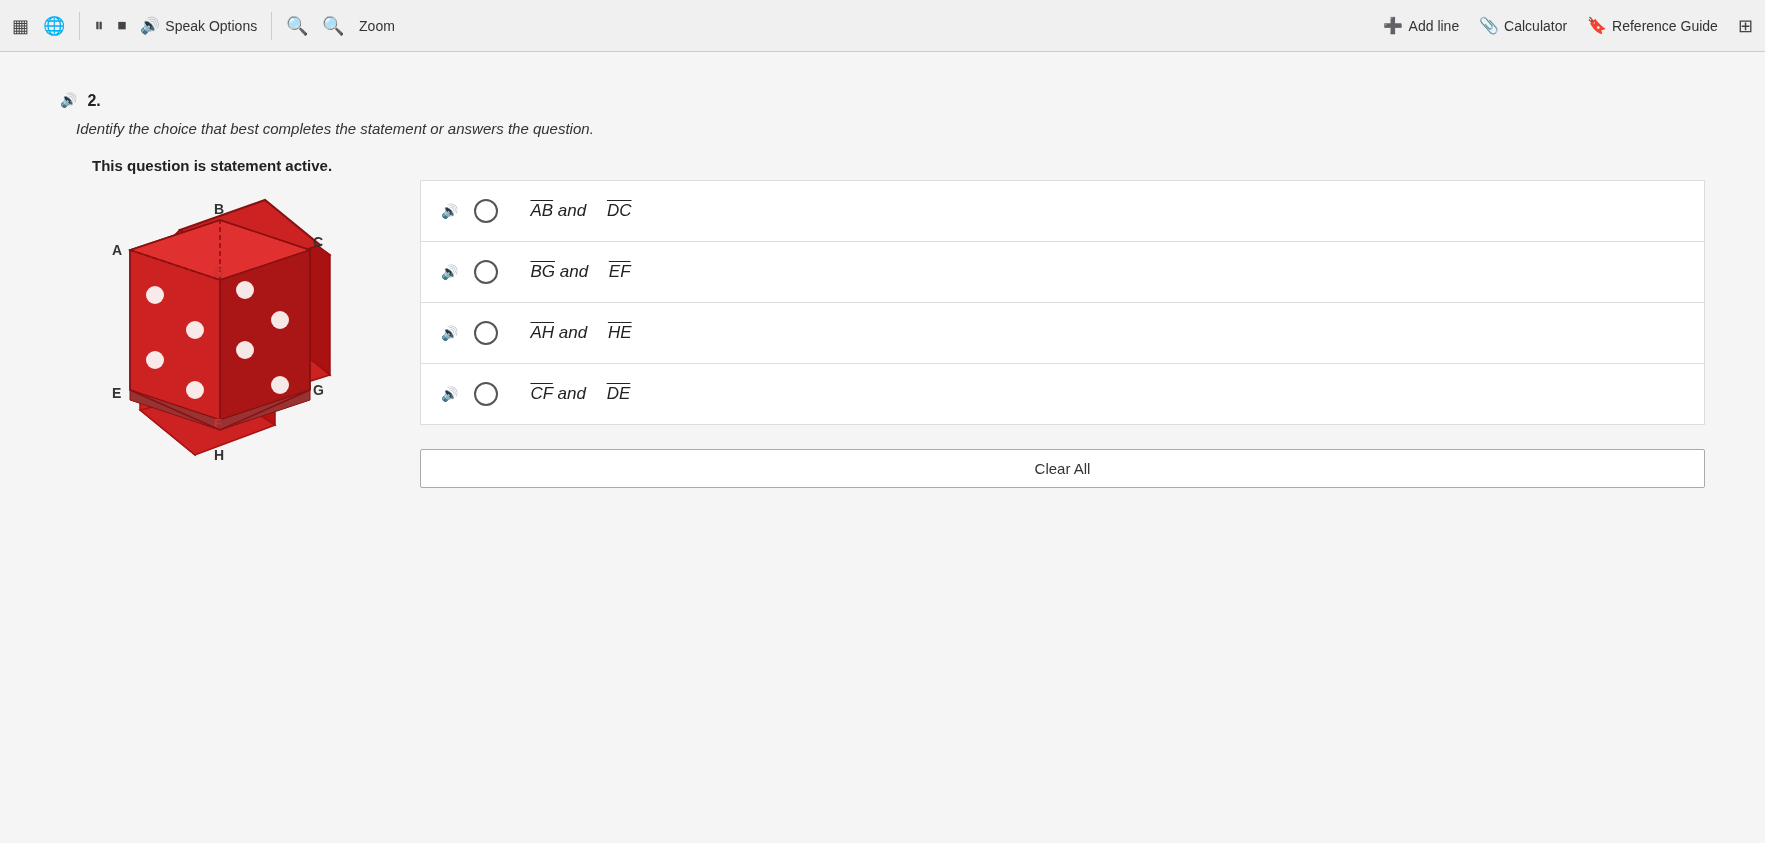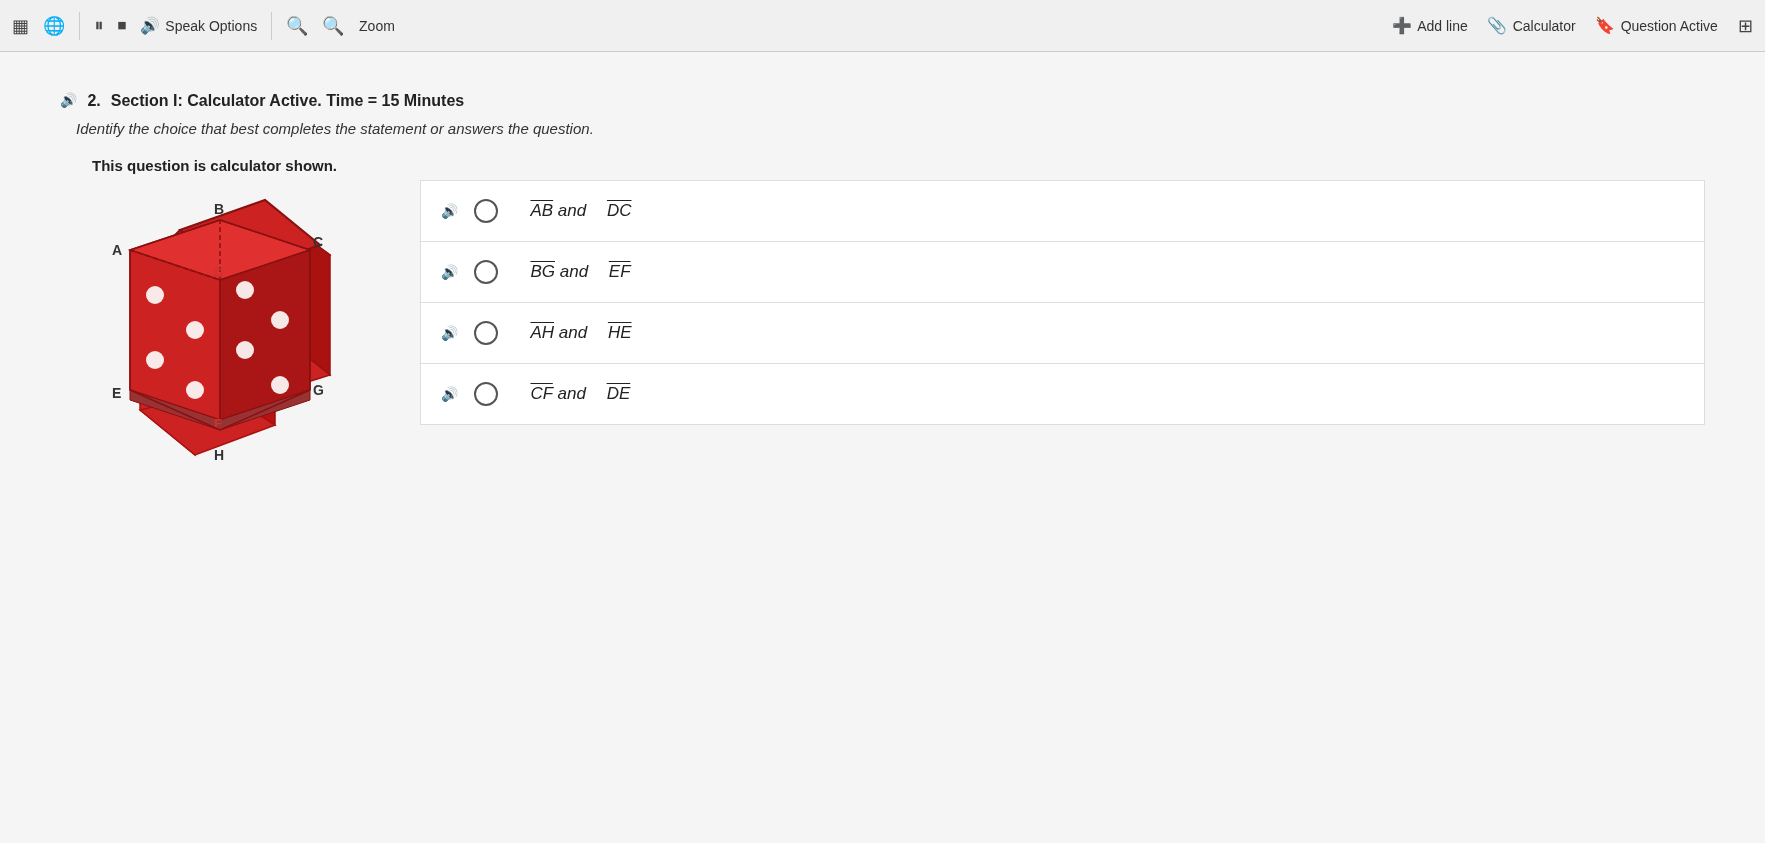--- a/index.html
+++ b/index.html
@@ -210,7 +210,7 @@
     </div>
     <div class="toolbar-btn">
       <span class="btn-icon">🔖</span>
-      <span>Question Active</span>
+      <span>Reference Guide</span>
     </div>
     <span class="toolbar-icon">⊞</span>
   </div>

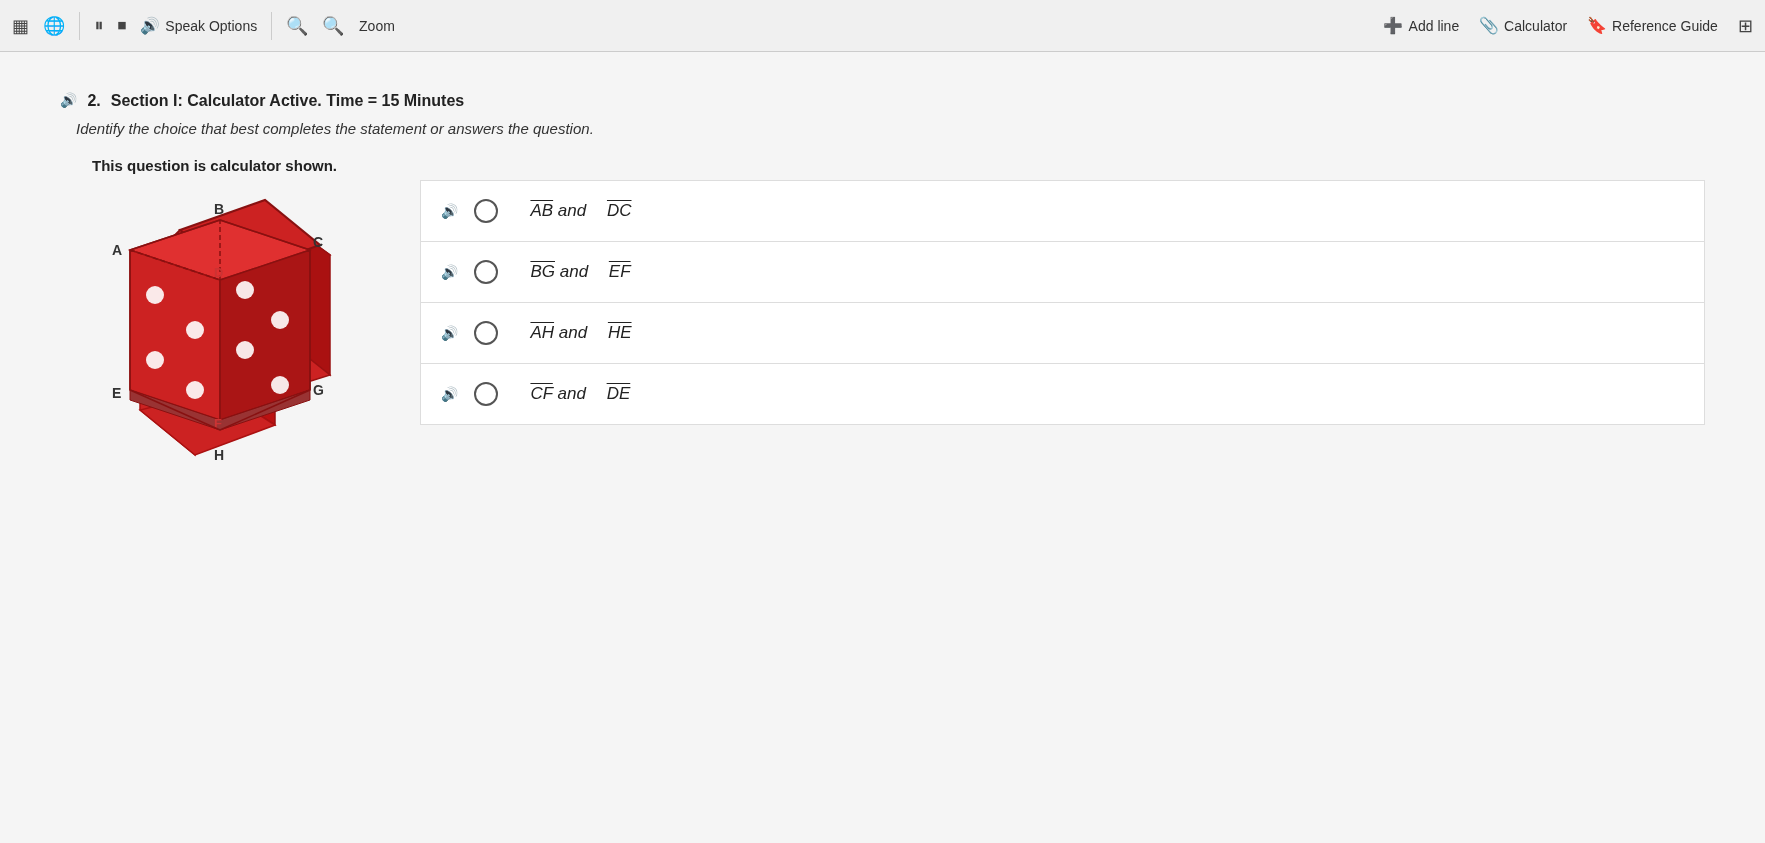--- a/index.html
+++ b/index.html
@@ -221,7 +221,6 @@
   <div class="question-header">
     <span class="toolbar-icon speak-unicode" style="font-size:14px;">🔊</span>
     <span class="question-number">2.</span>
-    <span class="question-title">Section I: Calculator Active. Time = 15 Minutes</span>
   </div>
   <div class="question-subtitle">Identify the choice that best completes the statement or answers the question.</div>
 

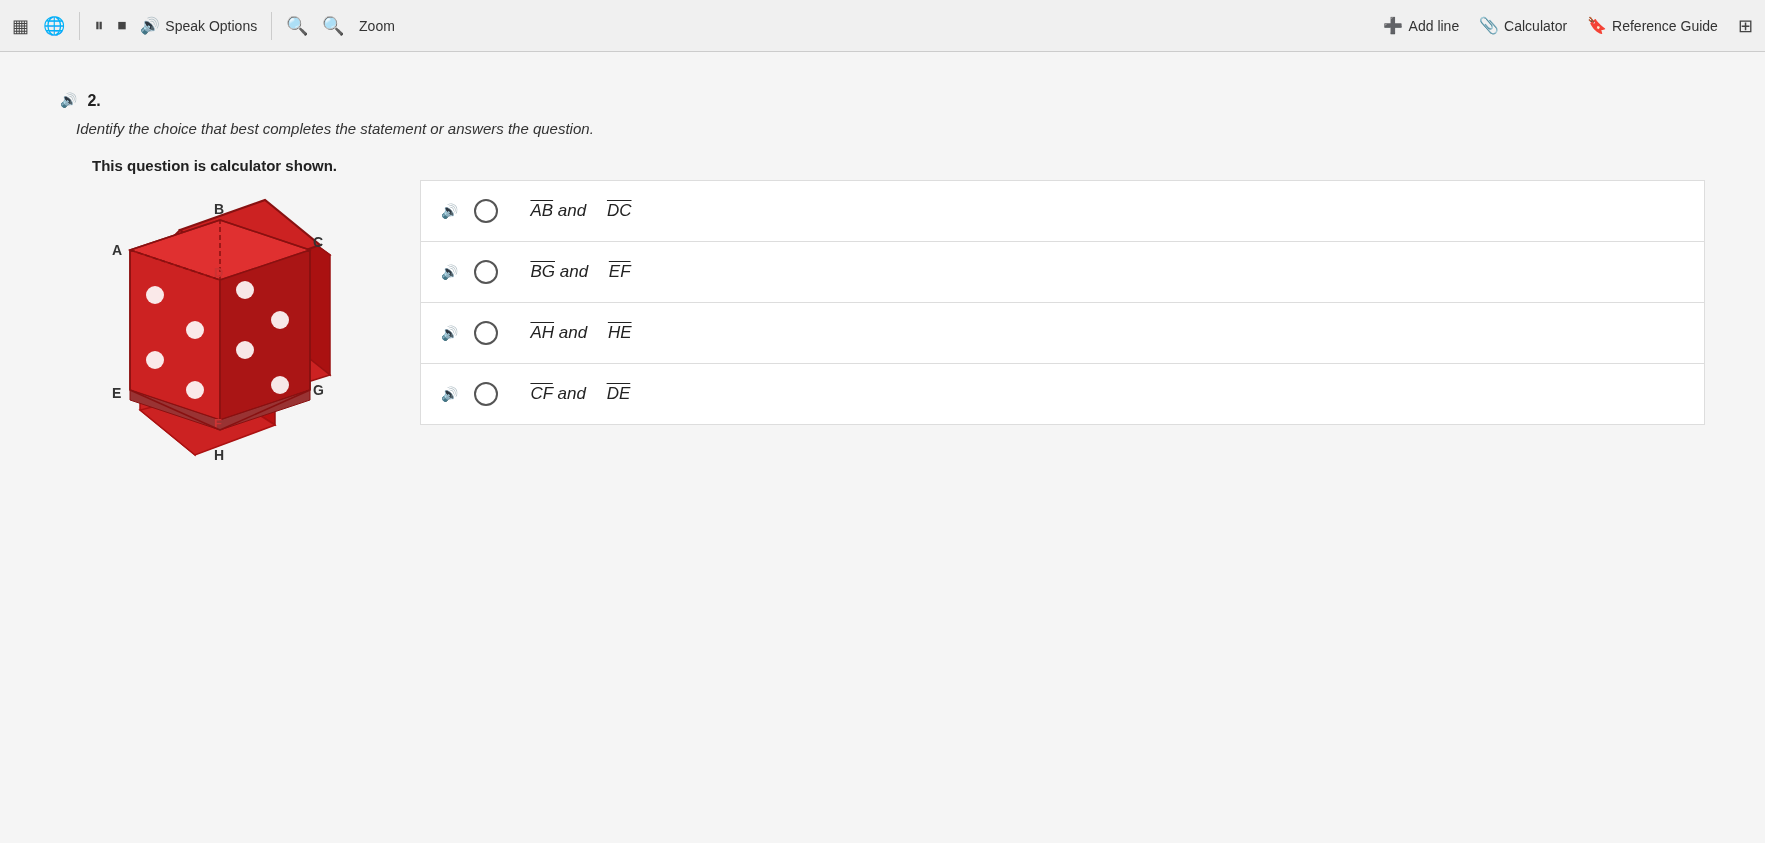--- a/index.html
+++ b/index.html
@@ -224,7 +224,7 @@
   </div>
   <div class="question-subtitle">Identify the choice that best completes the statement or answers the question.</div>
 
-  <div class="question-label">This question is calculator shown.</div>
+  <div class="question-label">This question is statement active.</div>
 
   <div class="question-answer-row">
 

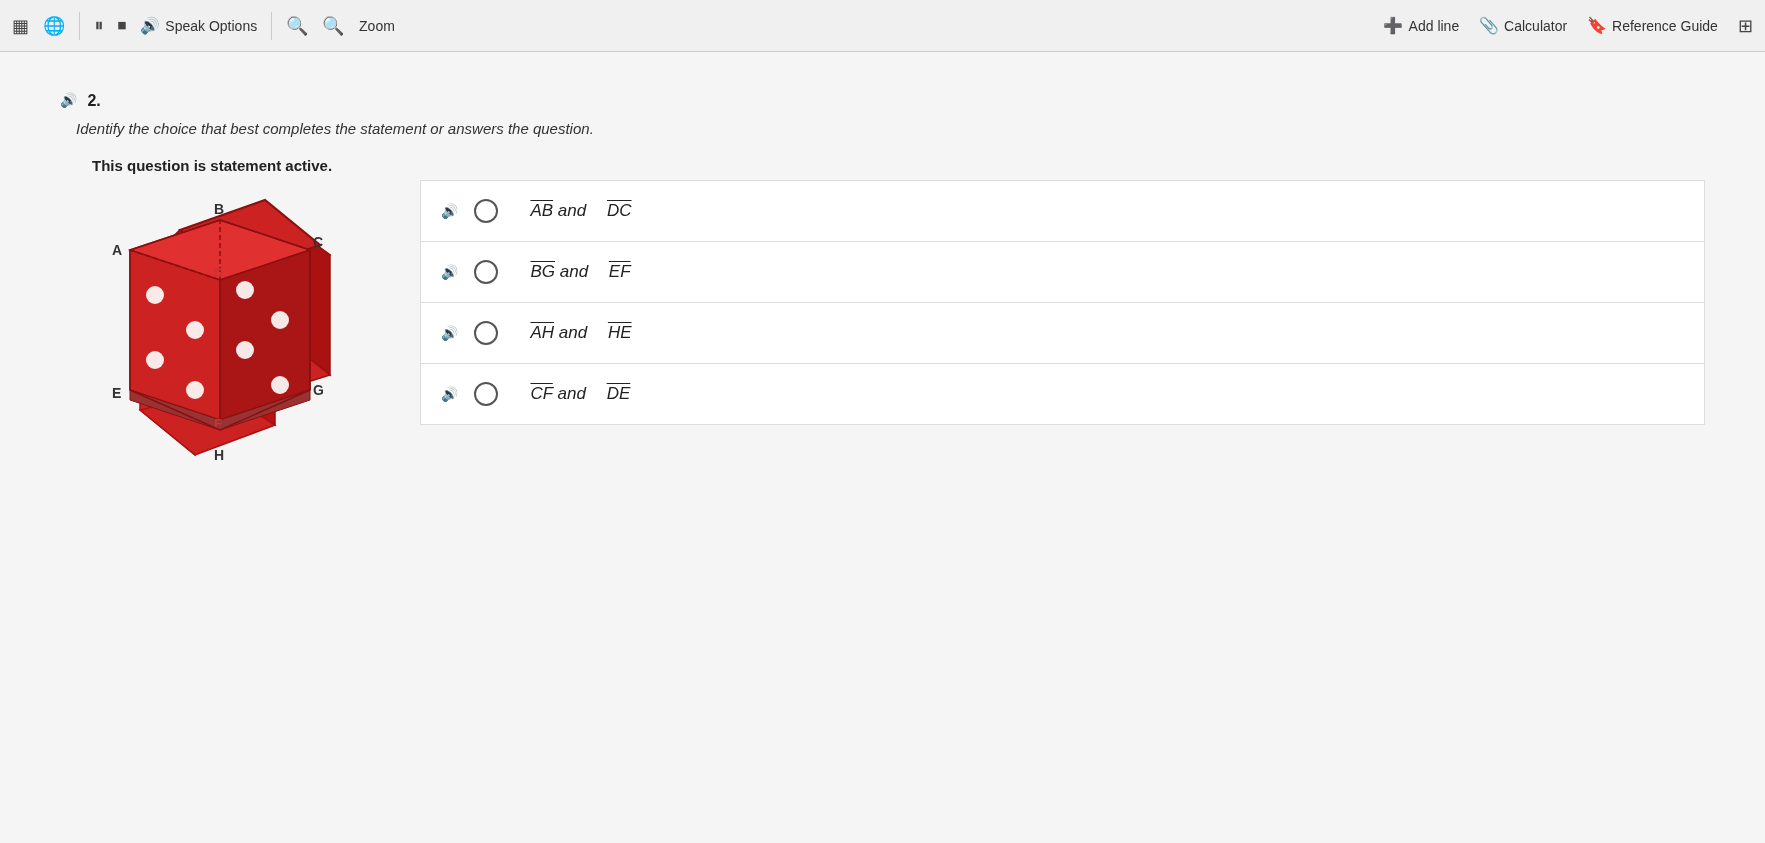--- a/index.html
+++ b/index.html
@@ -341,6 +341,7 @@
         </span>
       </div>
 
+      <button class="clear-all-btn">Clear All</button>
 
     </div>
   </div>

